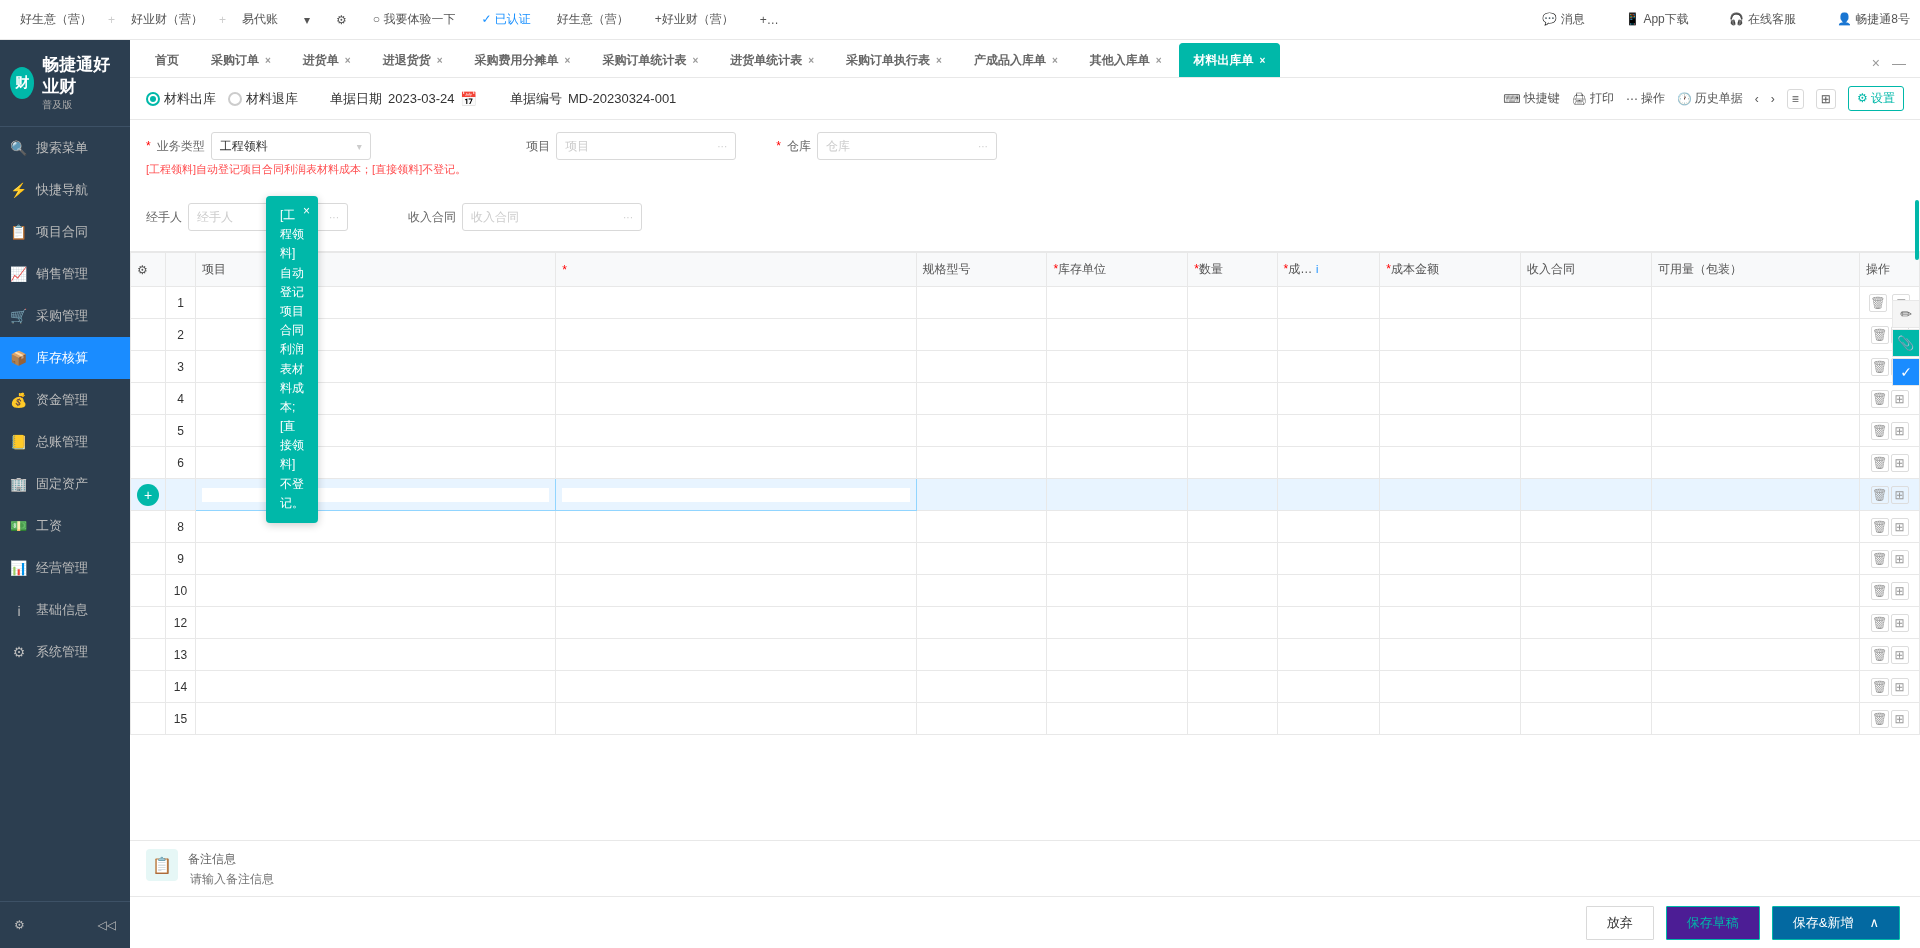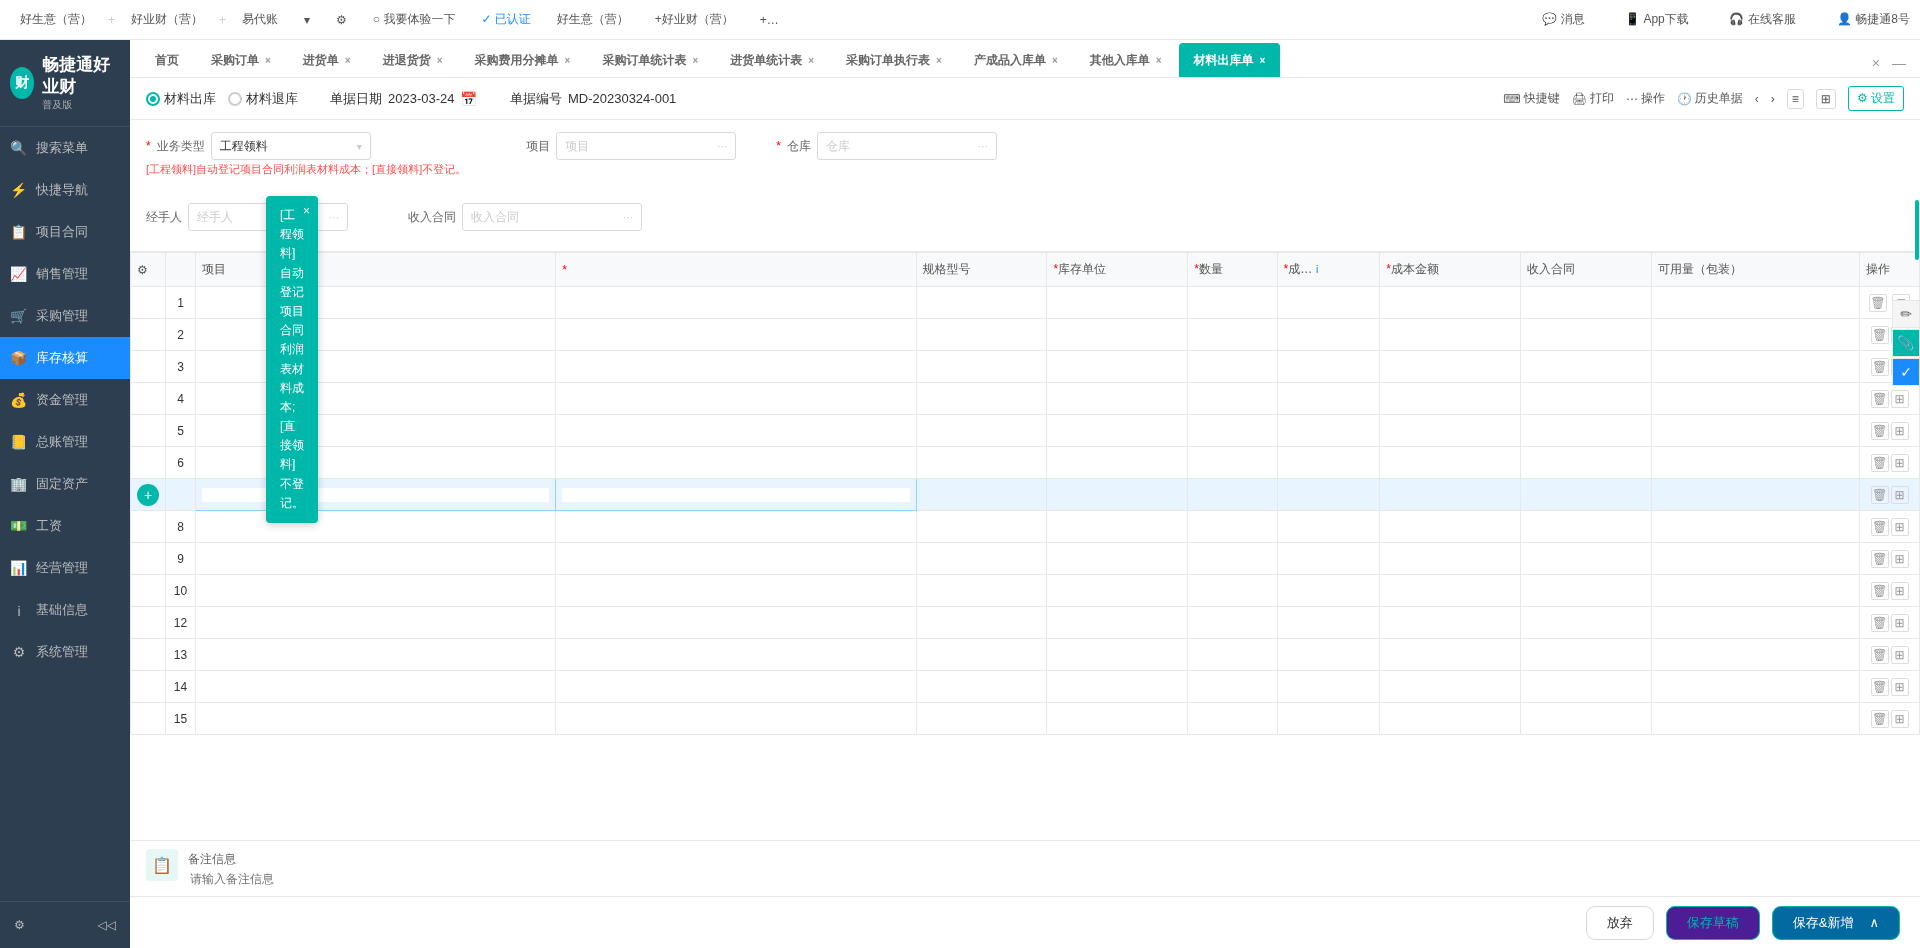--- a/index.html
+++ b/index.html
@@ -89,7 +89,7 @@
 
     
     .footer { height: 52px; background: #fff; border-top: 1px solid #e8e8e8; display: flex; align-items: center; justify-content: flex-end; padding: 0 20px; gap: 12px; flex-shrink: 0; }
-    .btn { padding: 7px 20px; border-radius: 9px; font-size: 13px; cursor: pointer; border: 1px solid transparent; }
+    .btn { padding: 7px 20px; border-radius: 1px; font-size: 13px; cursor: pointer; border: 1px solid transparent; }
     .btn-default { border-color: #d9d9d9; background: #fff; color: #333; }
     .btn-outline { border-color: #00b8a9; background: #4c1d95; color: #00b8a9; }
     .btn-primary { background: #0369a1; color: #fff; border-color: #00b8a9; display: flex; align-items: center; gap: 16px; }

